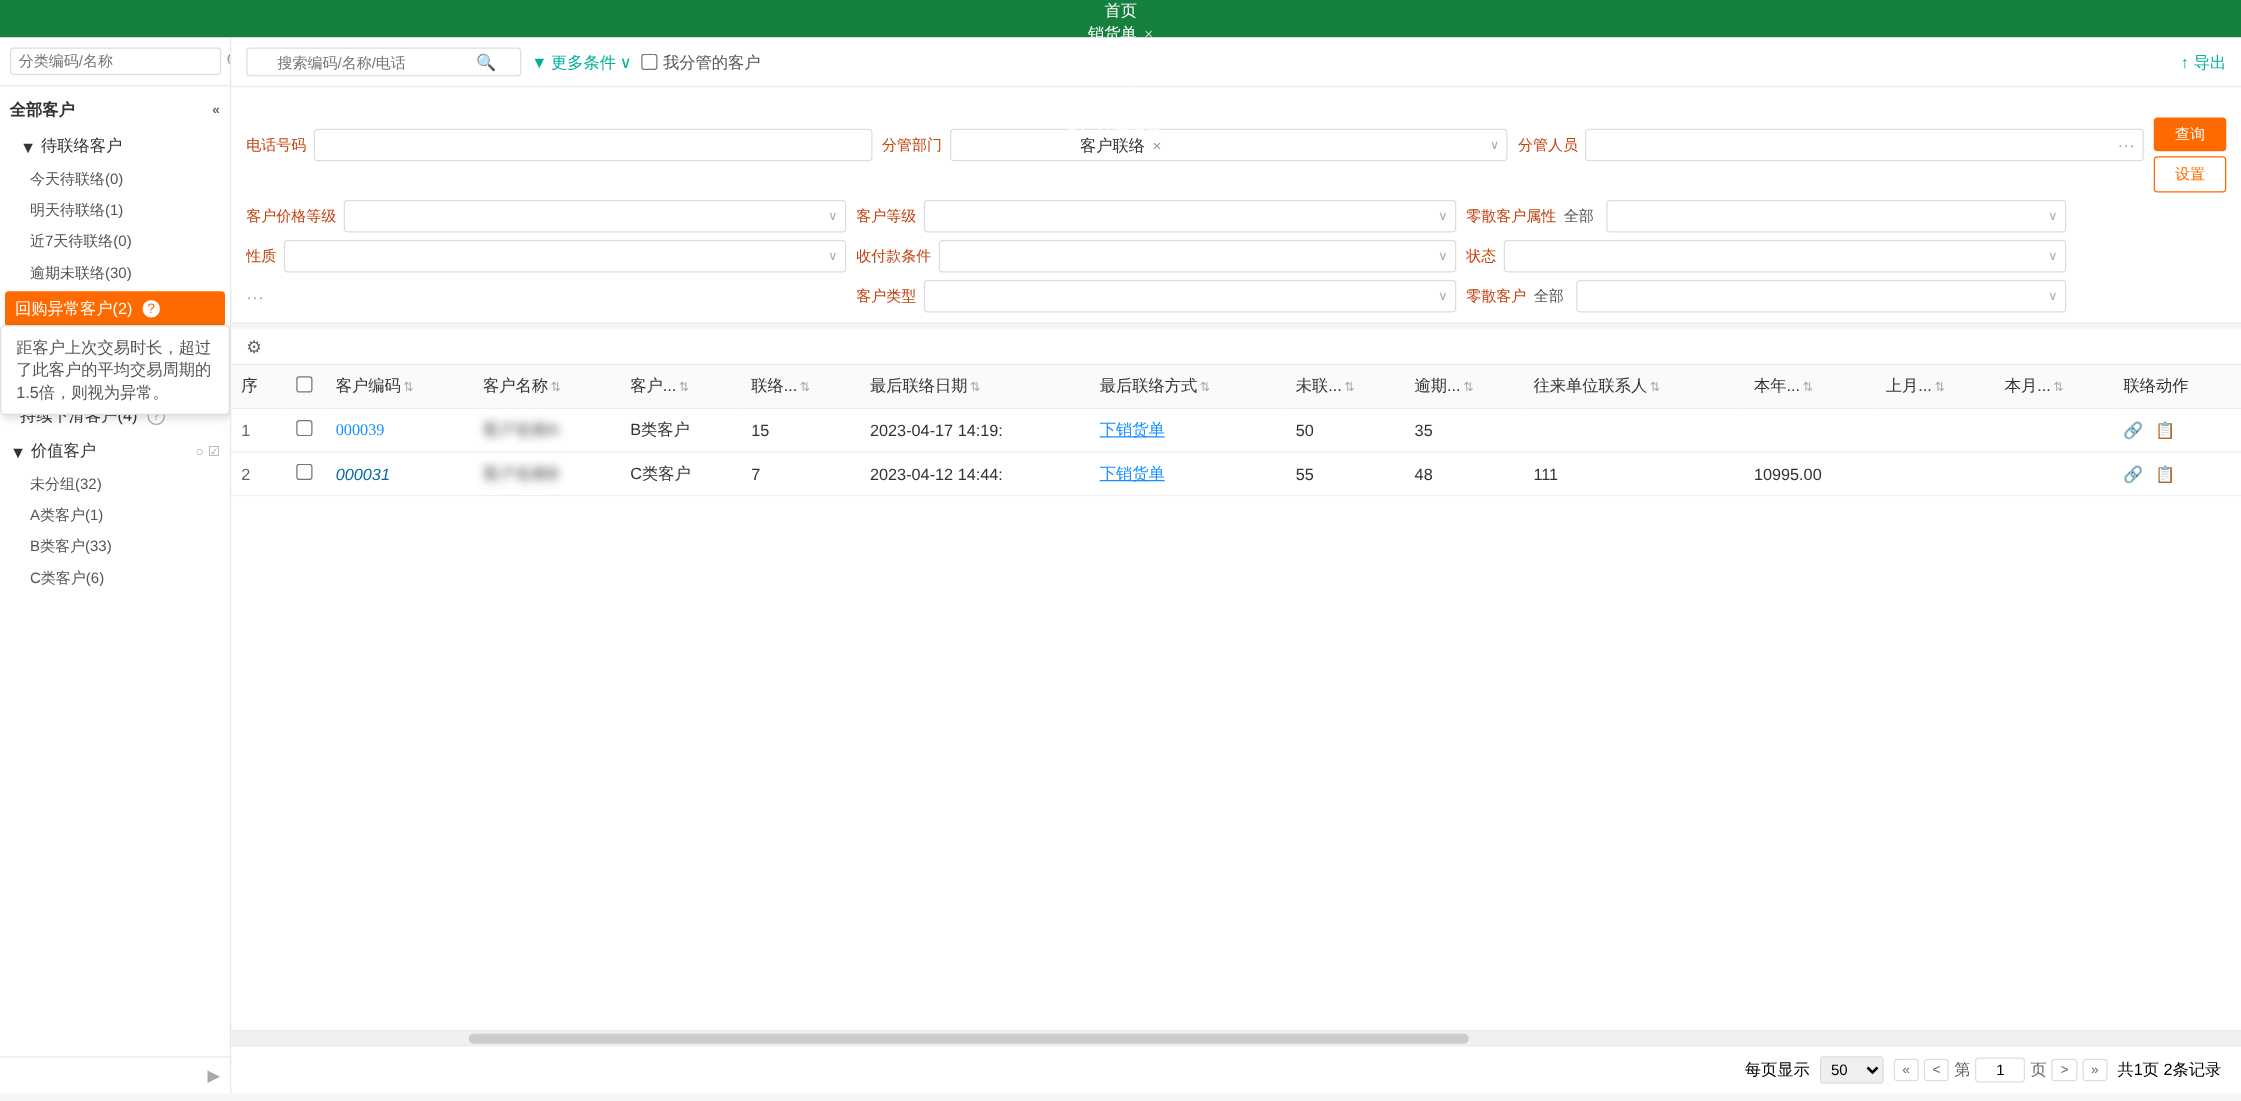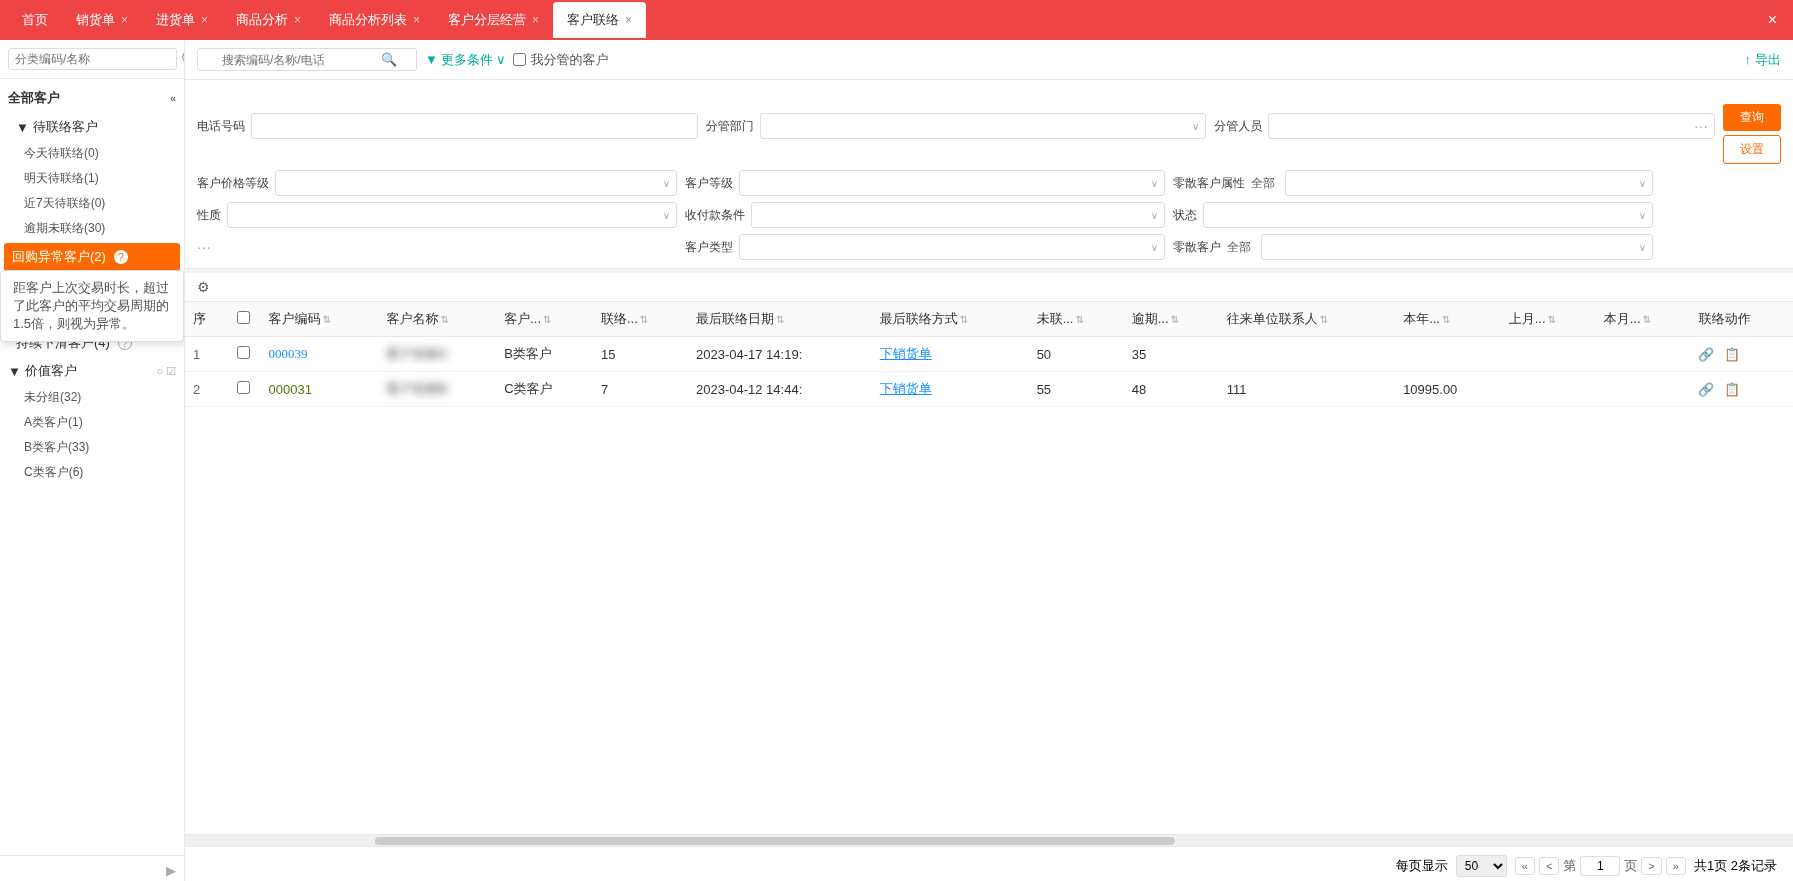--- a/index.html
+++ b/index.html
@@ -7,12 +7,13 @@
 
     
     .top-nav {
-      background: #ef4444;
-      height: 40px;
+      background: #15803d;
+      height: 30px;
       display: flex;
       align-items: center;
       padding: 0 8px;
       color: white;
+      flex-direction: column;
     }
     .nav-tab {
       padding: 0 14px;

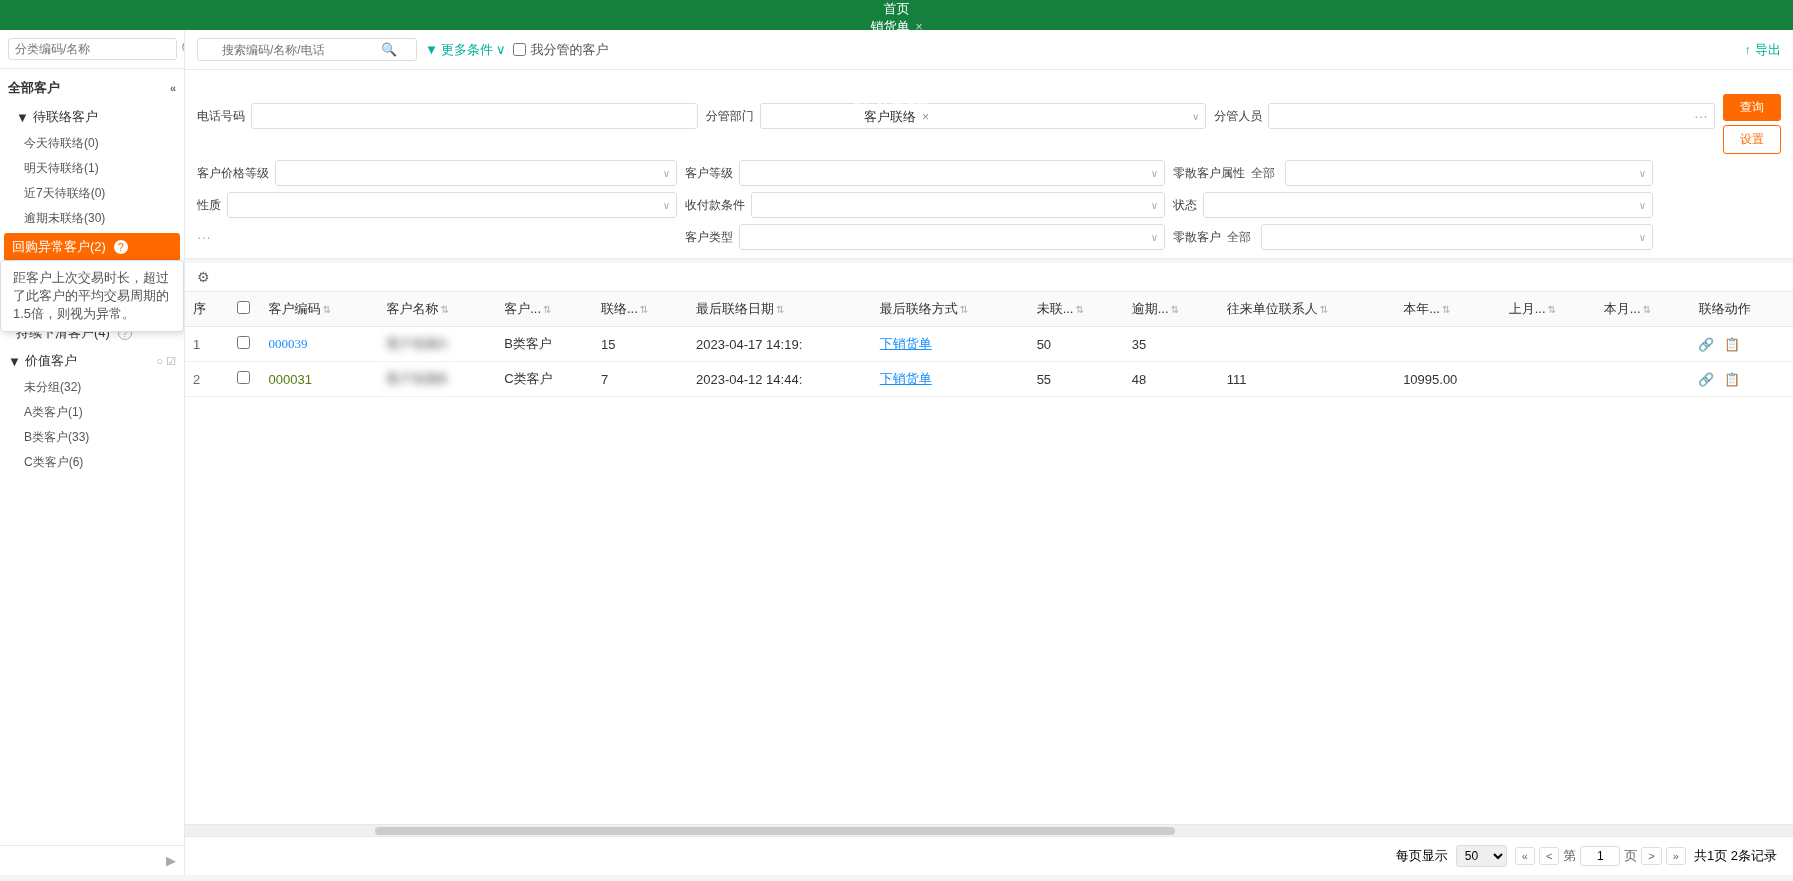--- a/index.html
+++ b/index.html
@@ -228,7 +228,7 @@
     }
     .filter-label {
       white-space: nowrap;
-      color: #404040;
+      color: #c2410c;
       font-size: 12px;
       min-width: fit-content;
     }

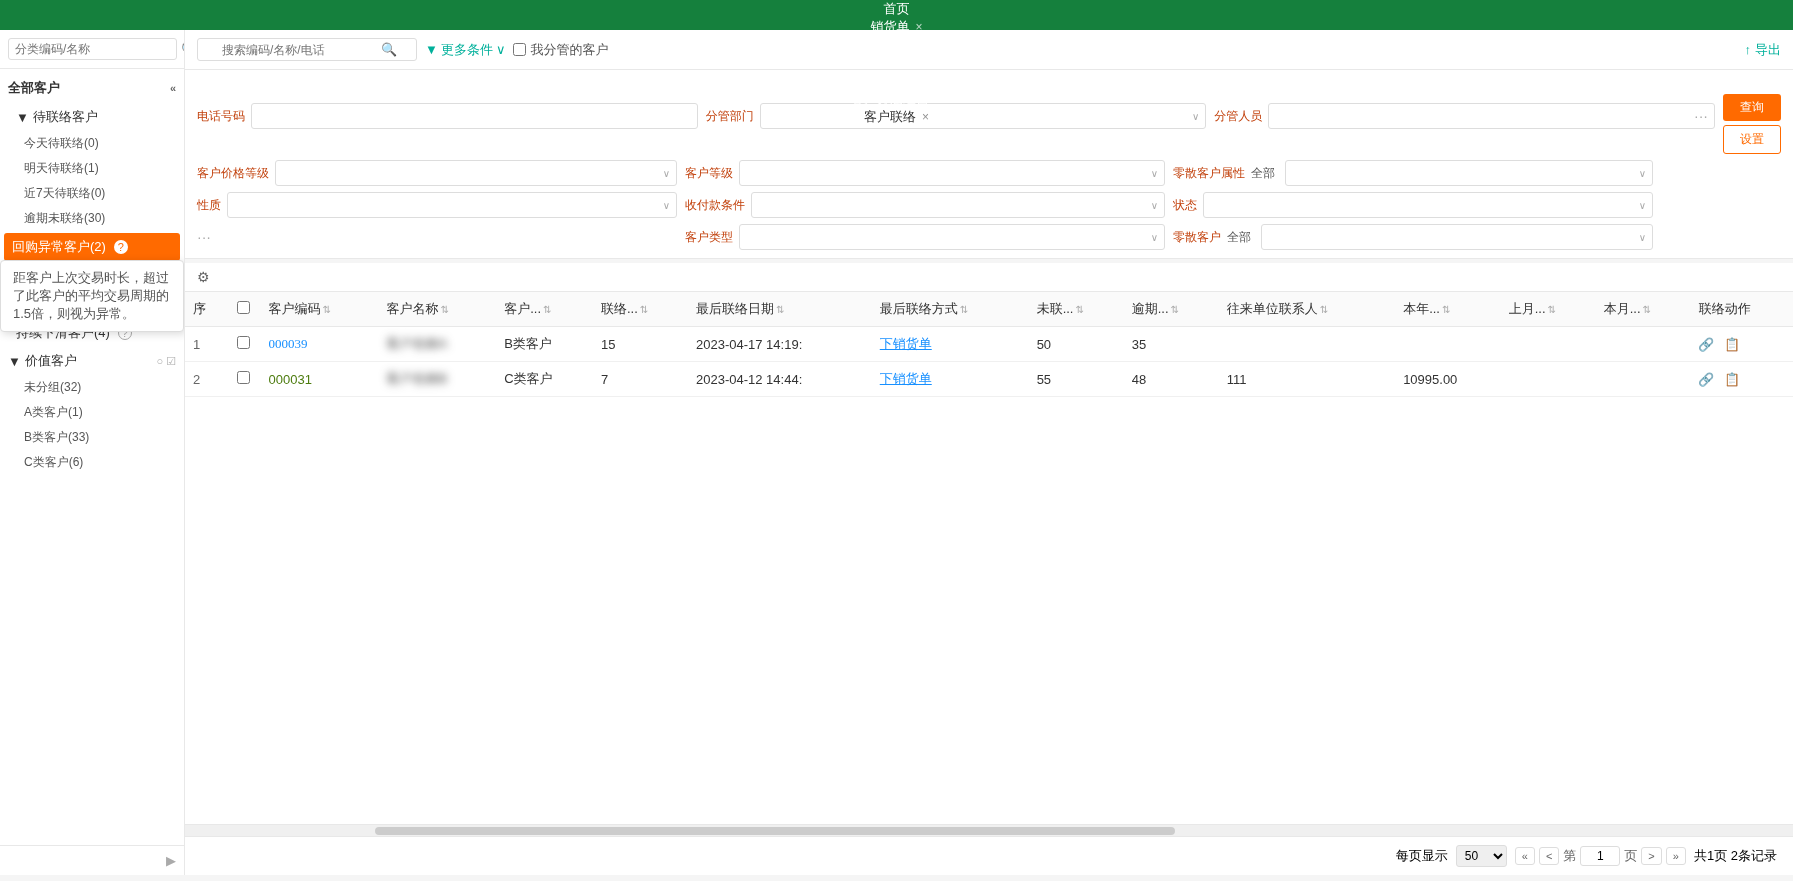--- a/index.html
+++ b/index.html
@@ -675,7 +675,7 @@
               <td class="checkbox-cell">
                 <input type="checkbox" style="">
               </td>
-              <td style="color:#4d7c0f; cursor:pointer;">000031</td>
+              <td style="color:#0369a1; cursor:pointer;font-style:italic;">000031</td>
               <td>
                 <span class="blurred">客户名称B</span>
               </td>

